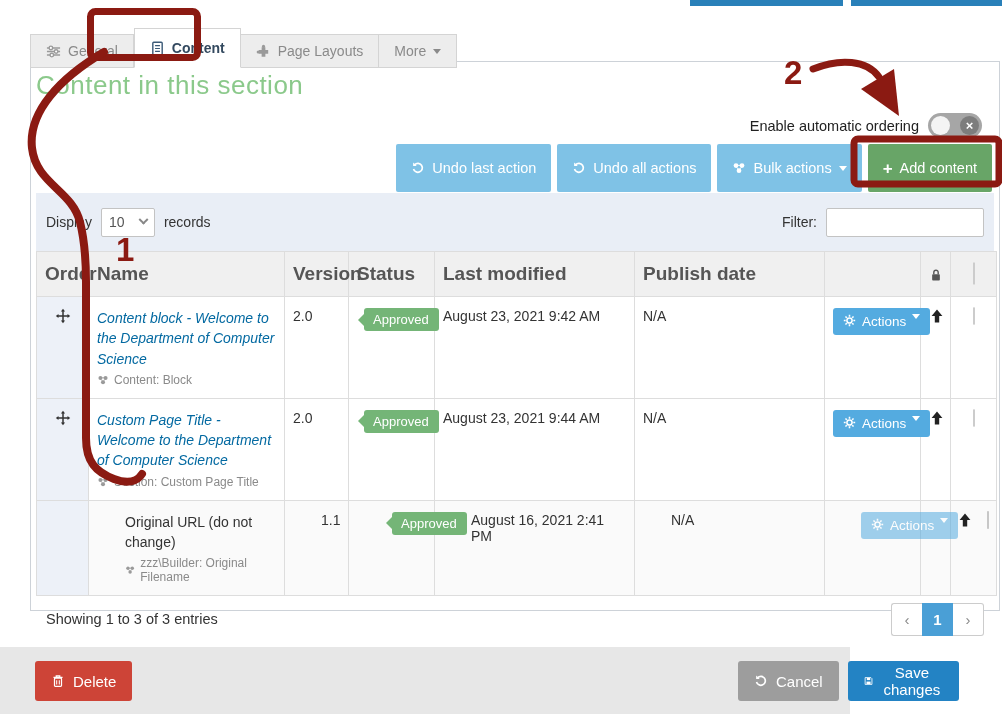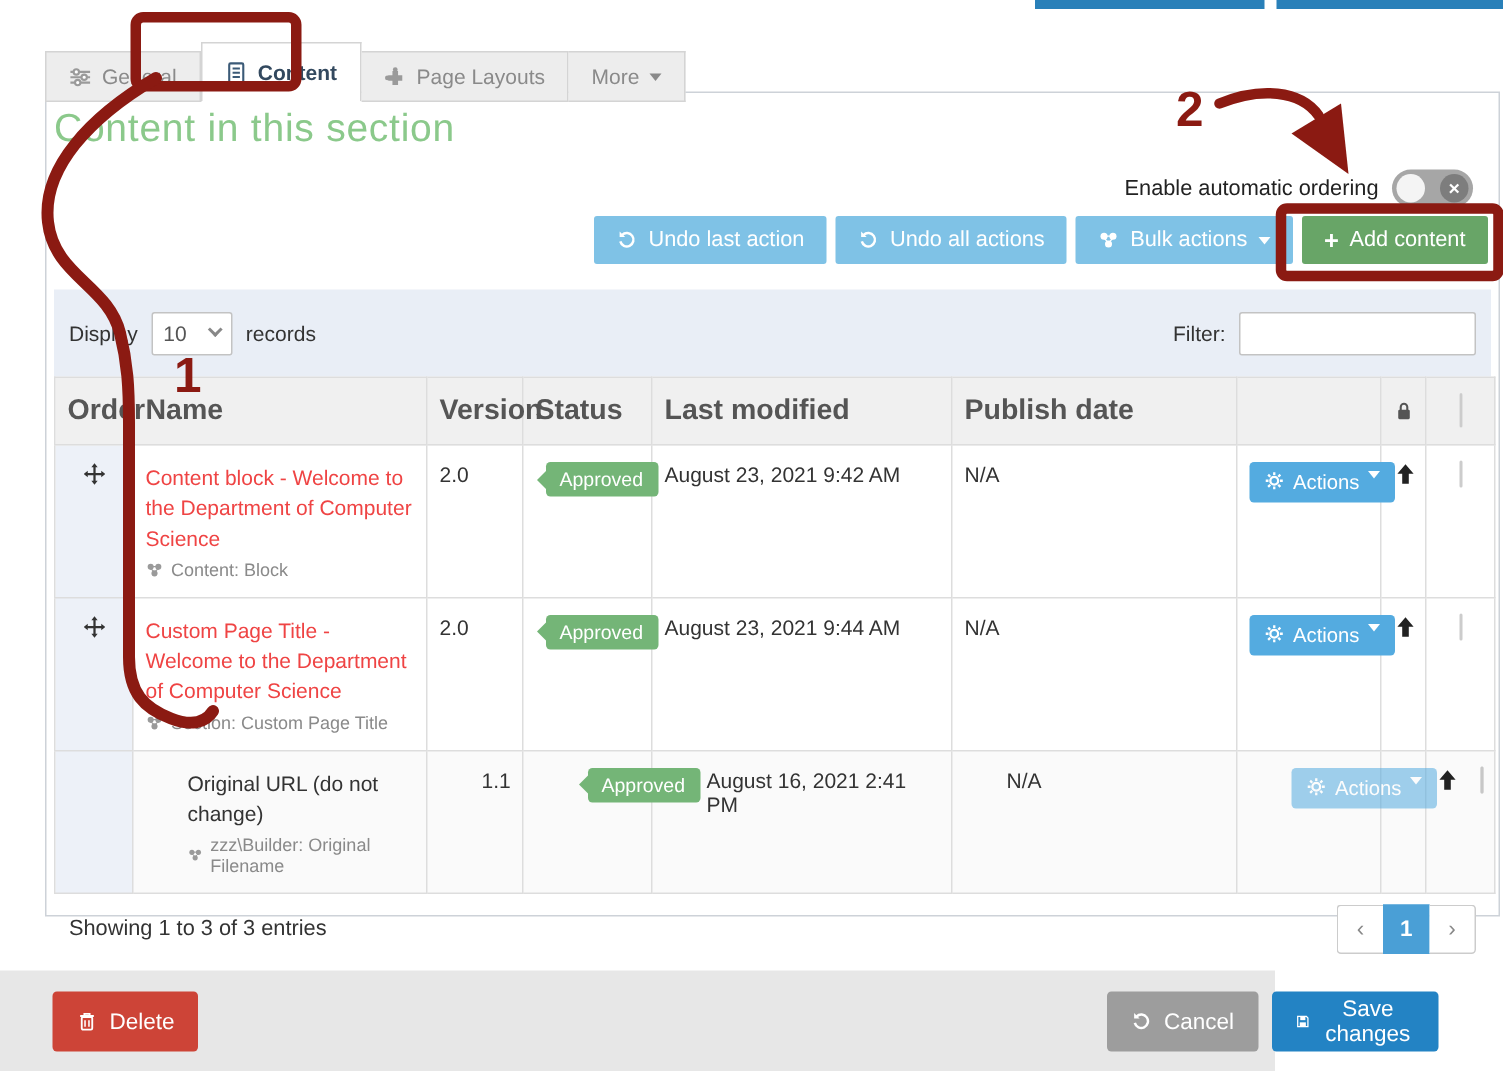--- a/index.html
+++ b/index.html
@@ -45,7 +45,7 @@
 
   .toolbar { position:absolute; top:82px; right:7px; display:flex; gap:6px; }
   .btn {
-    height:32px; display:flex; align-items:center; gap:7px; padding:0 15px;
+    height:48px; display:flex; align-items:center; gap:7px; padding:0 15px;
     font-size:14.5px; color:#fff; border:none; border-radius:2px; cursor:pointer; white-space:nowrap;
     font-family:"Liberation Sans", sans-serif;
   }

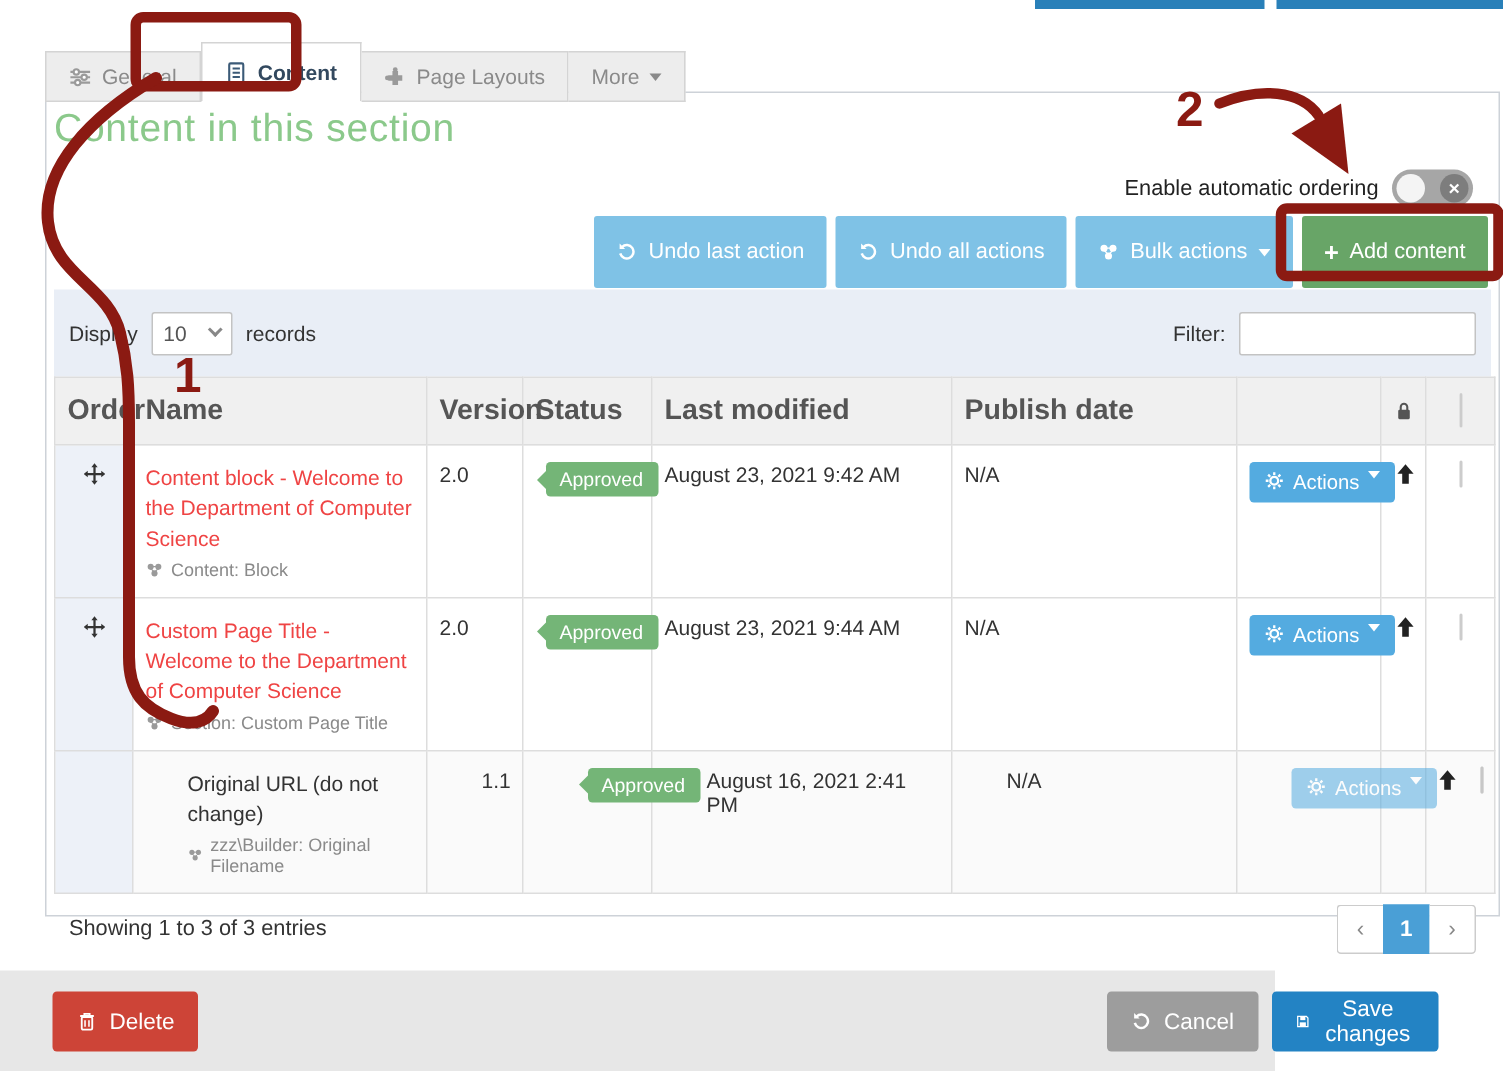--- a/index.html
+++ b/index.html
@@ -75,7 +75,7 @@
   tr.r3 { height:57px; }
   tr.r3 td { background:#fafafa;padding-left:36px; }
   tr.r3 td.order-cell { background:#edf1f8; }
-  a.name-link { color:#ef4444; text-decoration:none; line-height:1.45; display:block; }
+  a.name-link { color:#0369a1; text-decoration:none; line-height:1.45; display:block;font-style:italic; }
   .name-plain { color:#333; line-height:1.45; }
   .subtitle { margin-top:4px; font-size:12px; color:#8a8a8a; display:flex; align-items:center; gap:5px; }
   .badge {

